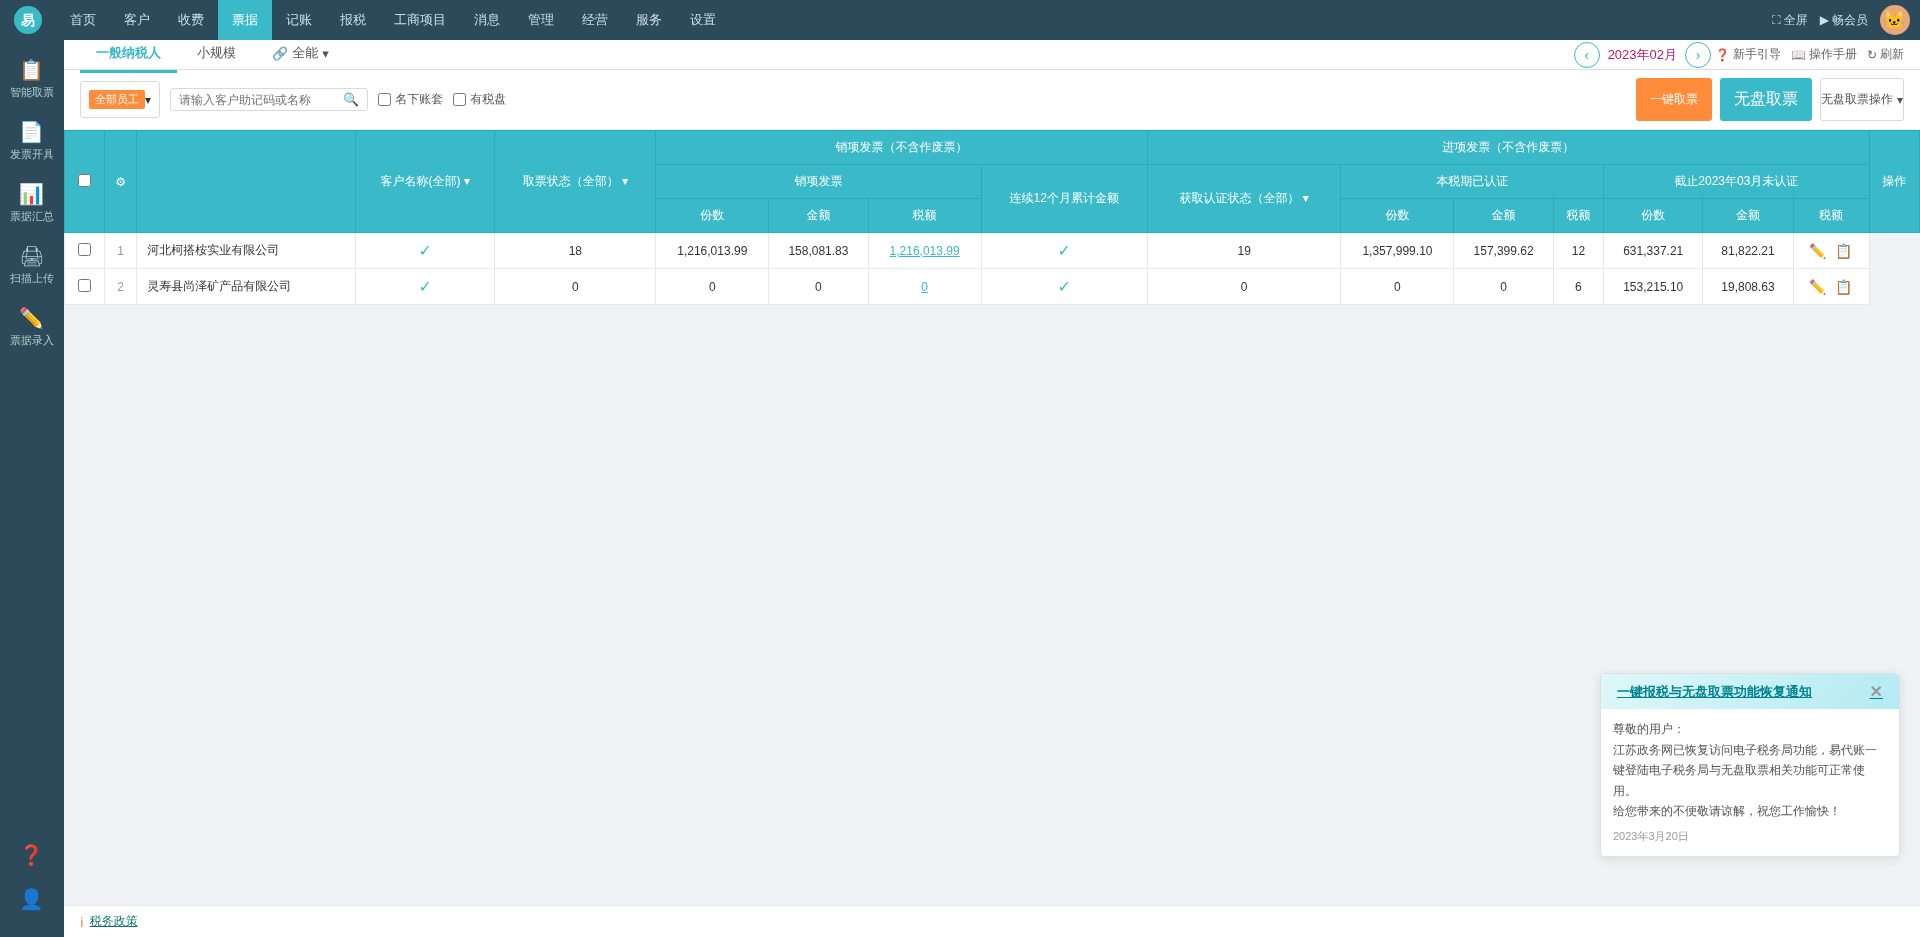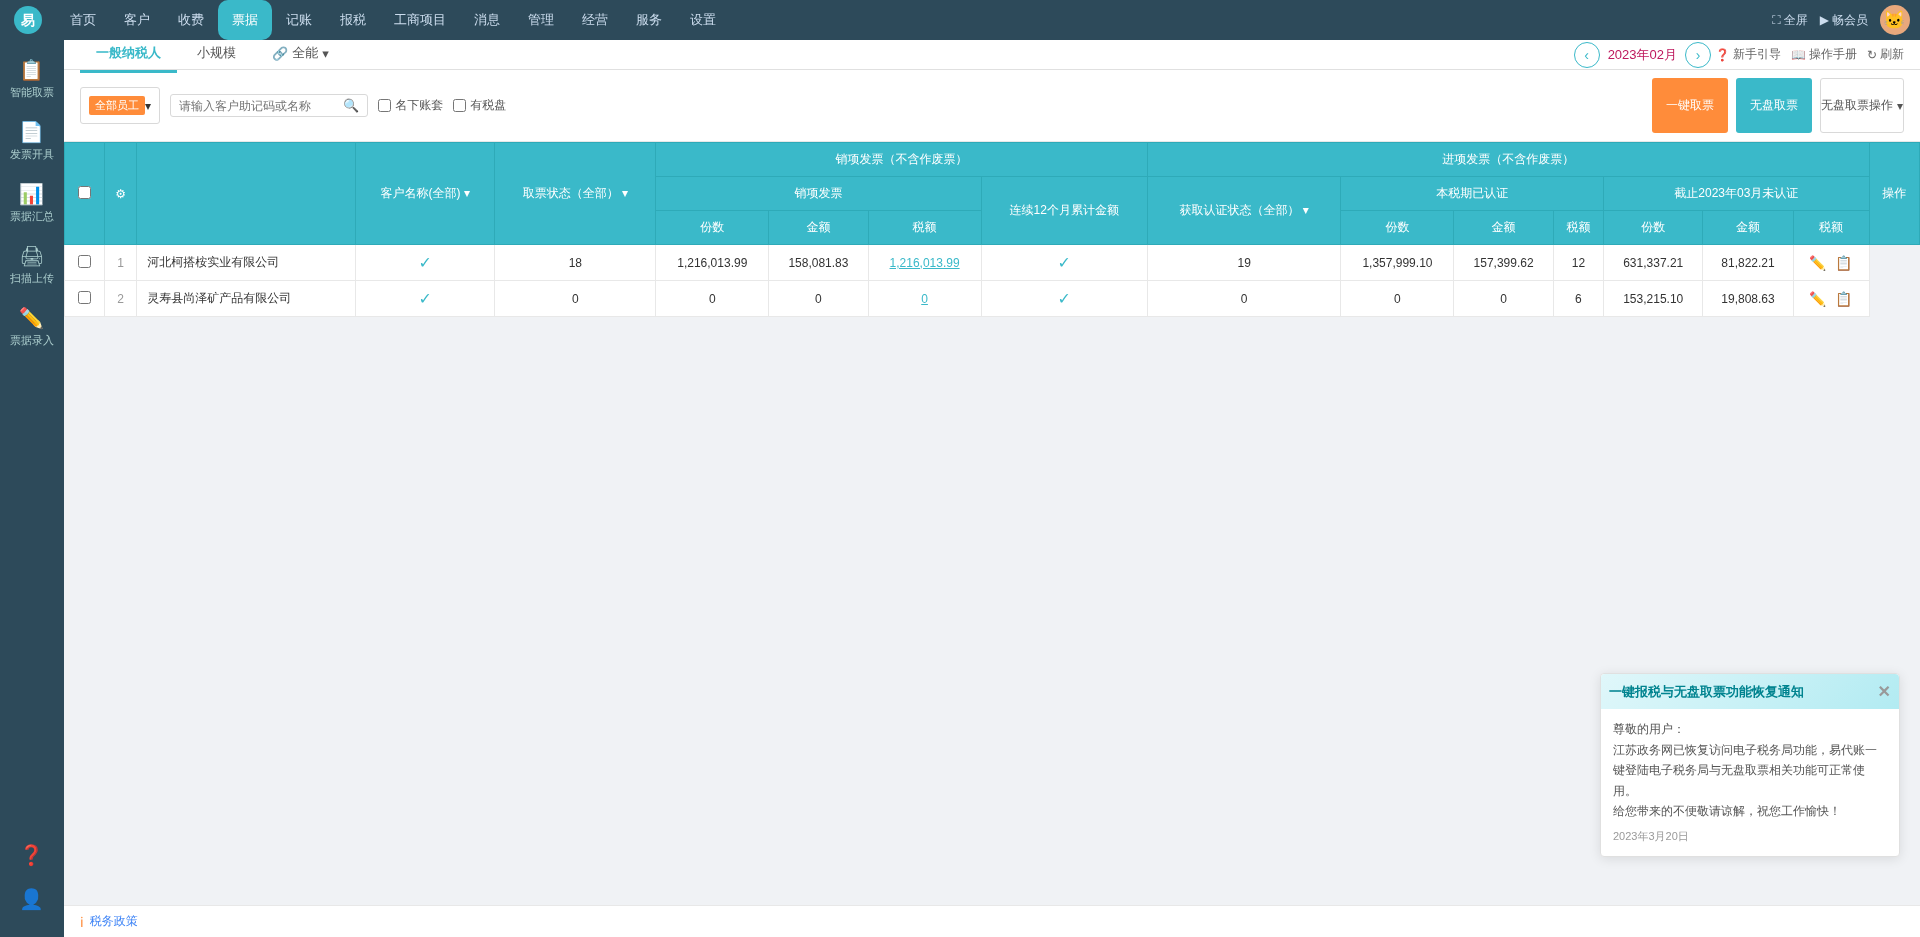--- a/index.html
+++ b/index.html
@@ -33,7 +33,7 @@
     .nav-item.active {
       background: #3ab9c9;
       color: #fff;
-      border-radius: 10px;
+      border-radius: 0;
       text-align: center;
     }
     .top-nav-right {

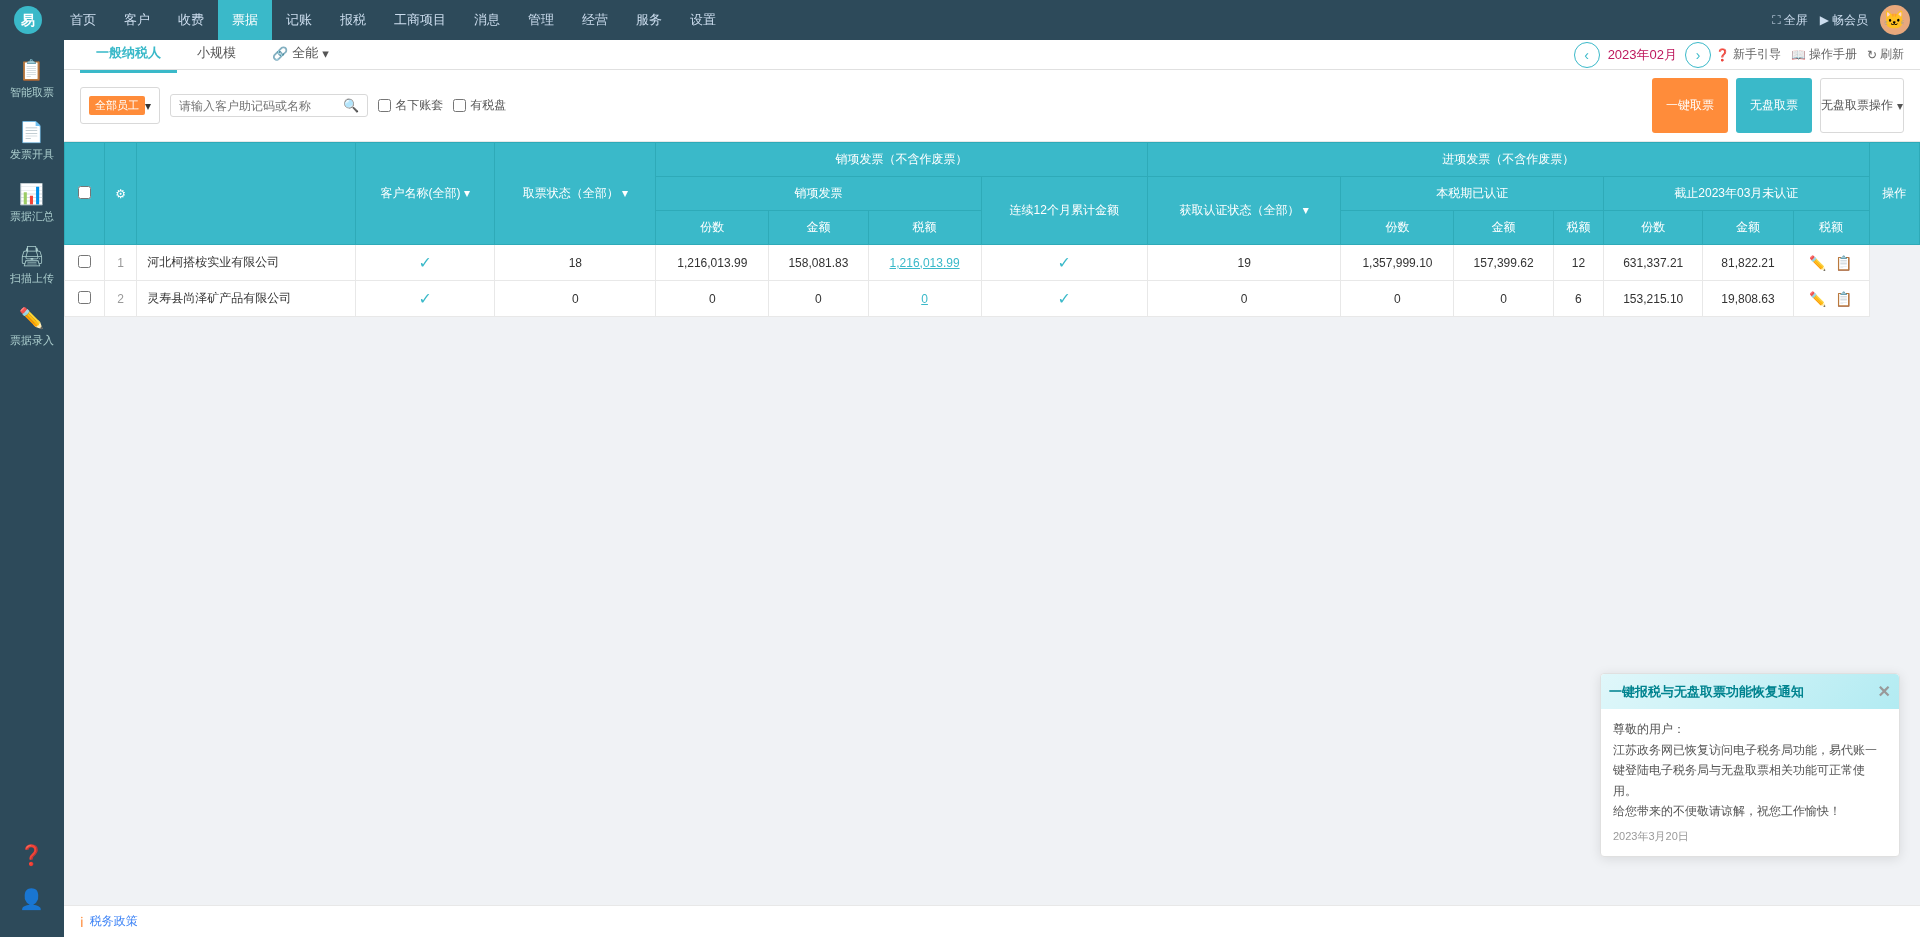--- a/index.html
+++ b/index.html
@@ -158,8 +158,8 @@
       color: #fff;
       border: none;
       border-radius: 3px;
-      padding: 19px 14px;
-      font-size: 12px;
+      padding: 11px 14px;
+      font-size: 16px;
       cursor: pointer;
     }
     .btn-dropdown {

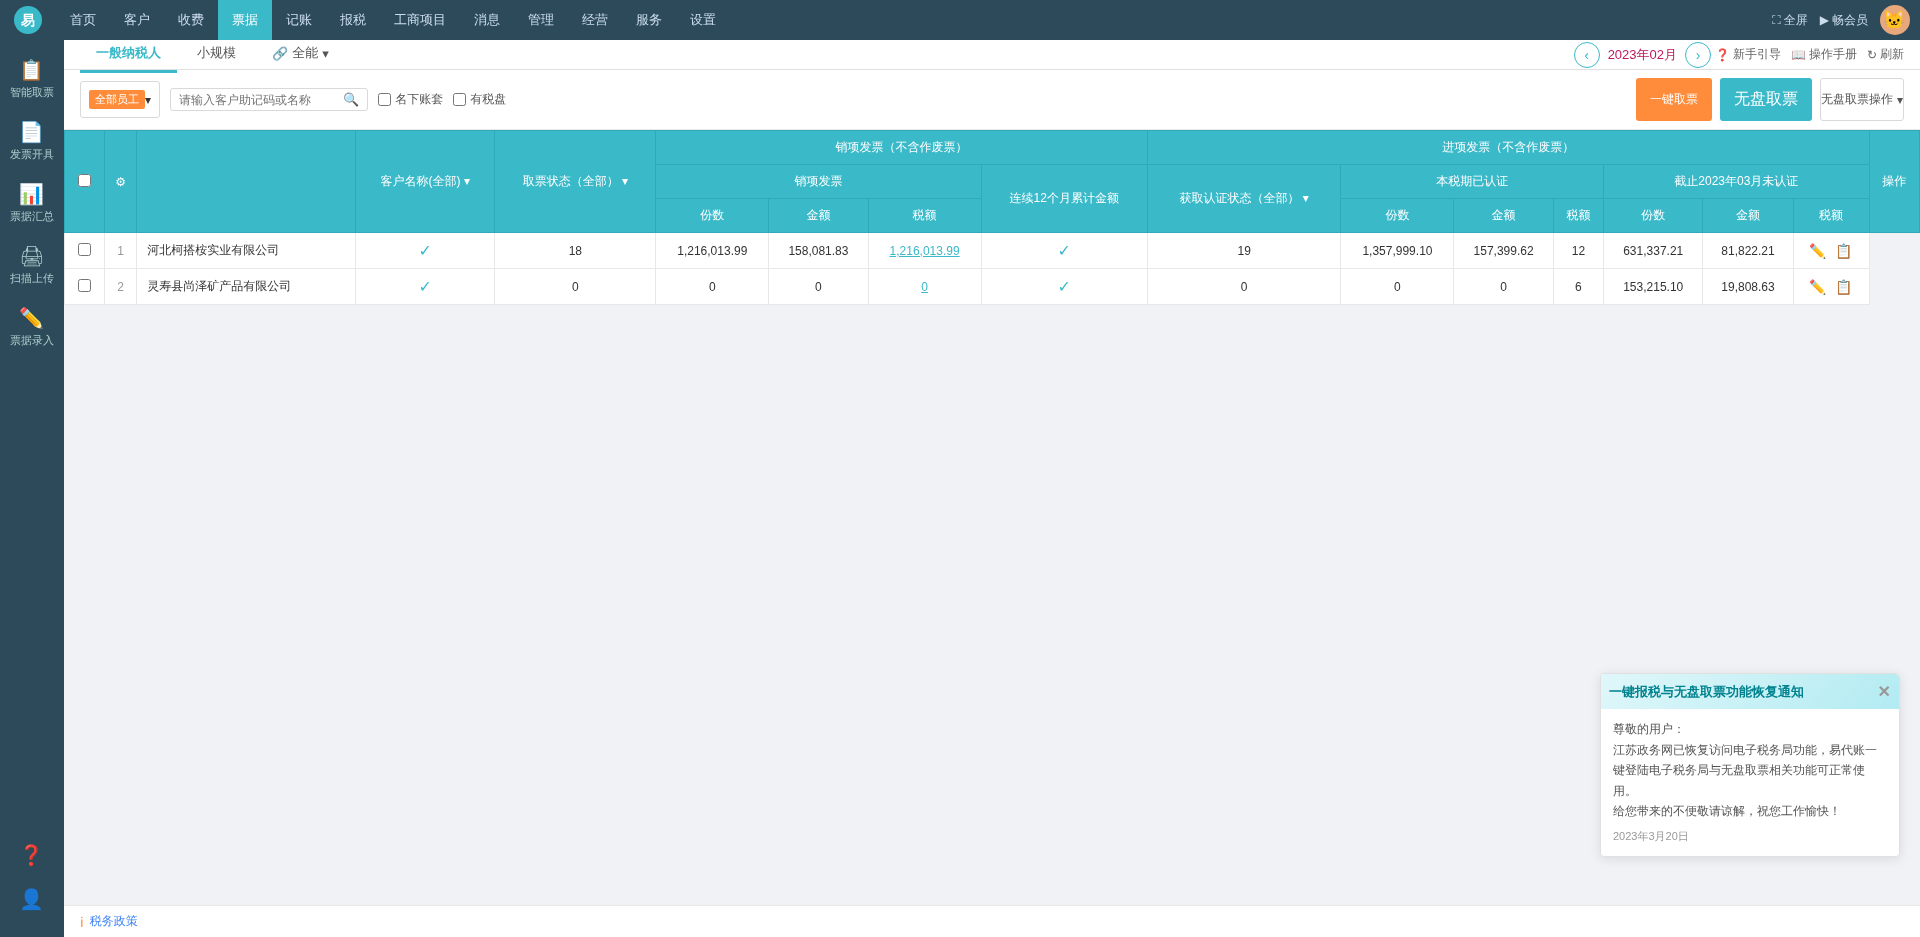--- a/index.html
+++ b/index.html
@@ -220,12 +220,12 @@
     }
     .notification-header {
       background: linear-gradient(135deg, #e0f7fa, #b2ebf2);
-      padding: 8px 8px;
+      padding: 8px 16px;
       font-weight: bold;
       color: #00838f;
       font-size: 13px;
       border-radius: 4px 4px 0 0;
-      display: flex; justify-content: space-between; align-items: center;
+      display: flex; justify-content: space-between; align-items: center; text-decoration: underline;
     }
     .notification-close { cursor: pointer; color: #999; font-size: 16px; }
     .notification-body { padding: 10px 12px; line-height: 1.7; border-radius: 27px; }

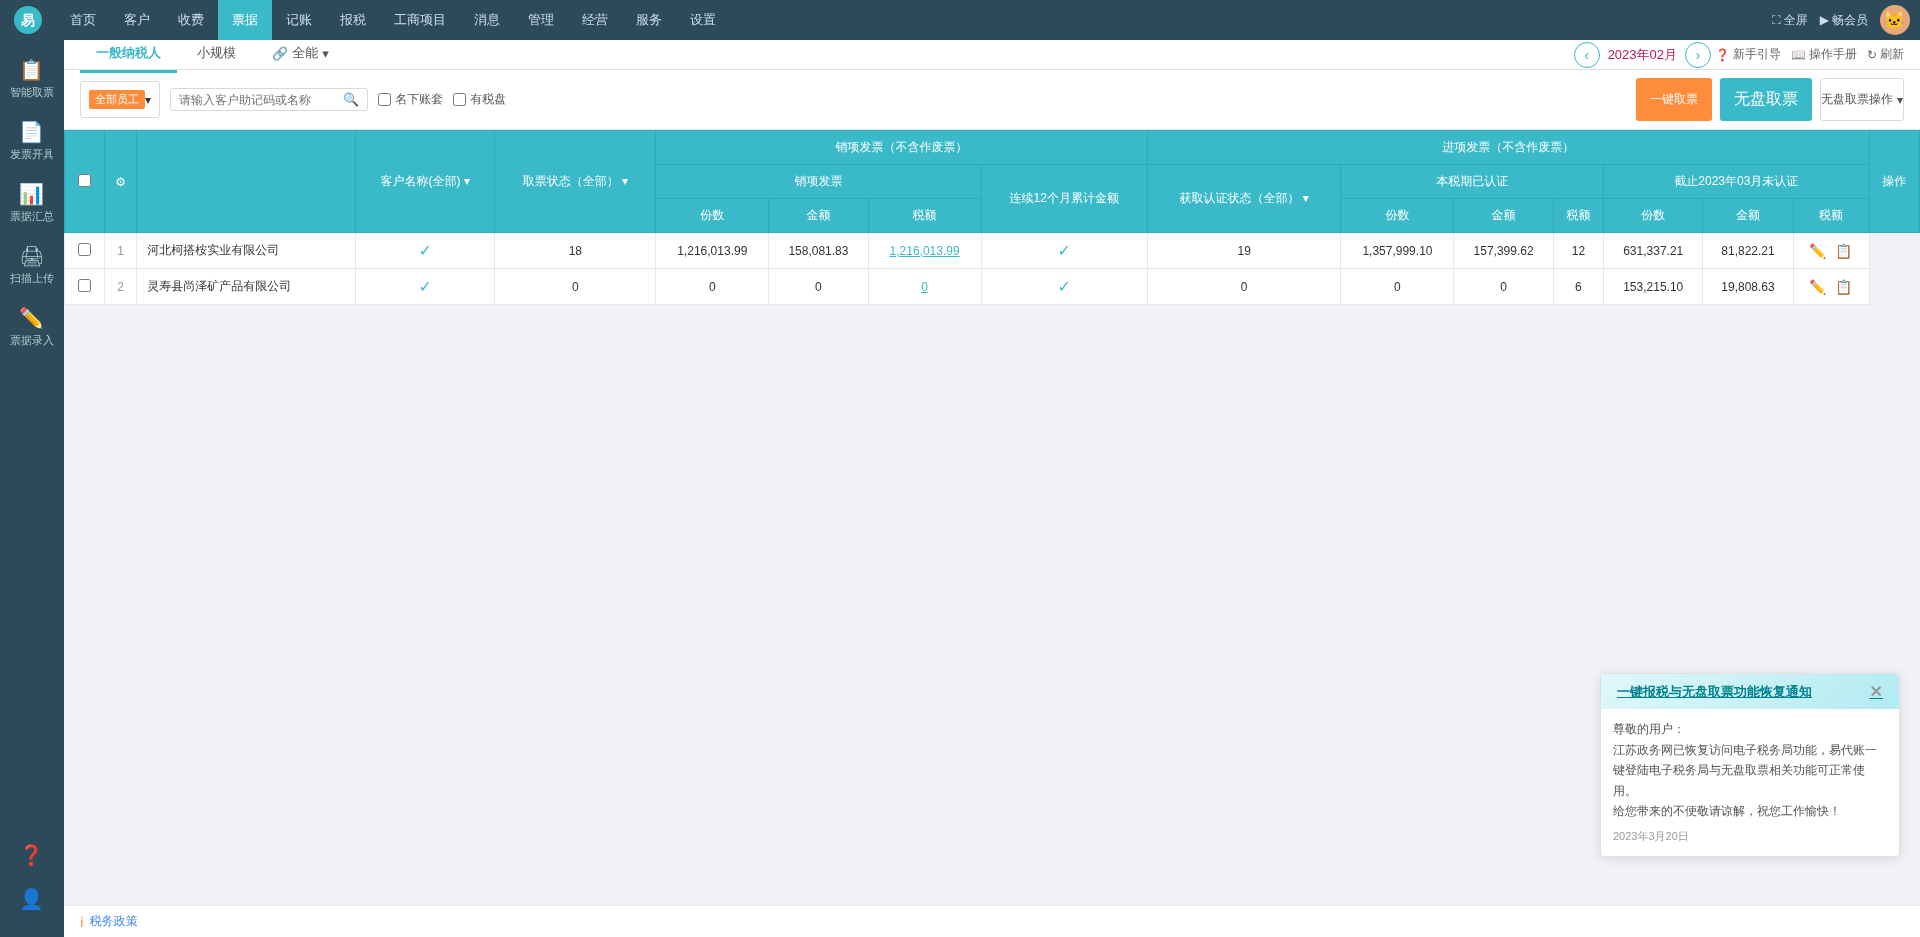--- a/index.html
+++ b/index.html
@@ -458,7 +458,7 @@
 
     <div class="footer-bar" style="position:absolute;bottom:0;left:64px;right:0;">
       <span class="info-icon">ℹ</span>
-      <span style="color:#3b82f6;">税务政策</span>
+      <span style="color:#0f766e;text-decoration:underline;">税务政策</span>
     </div>
 
   </div>

